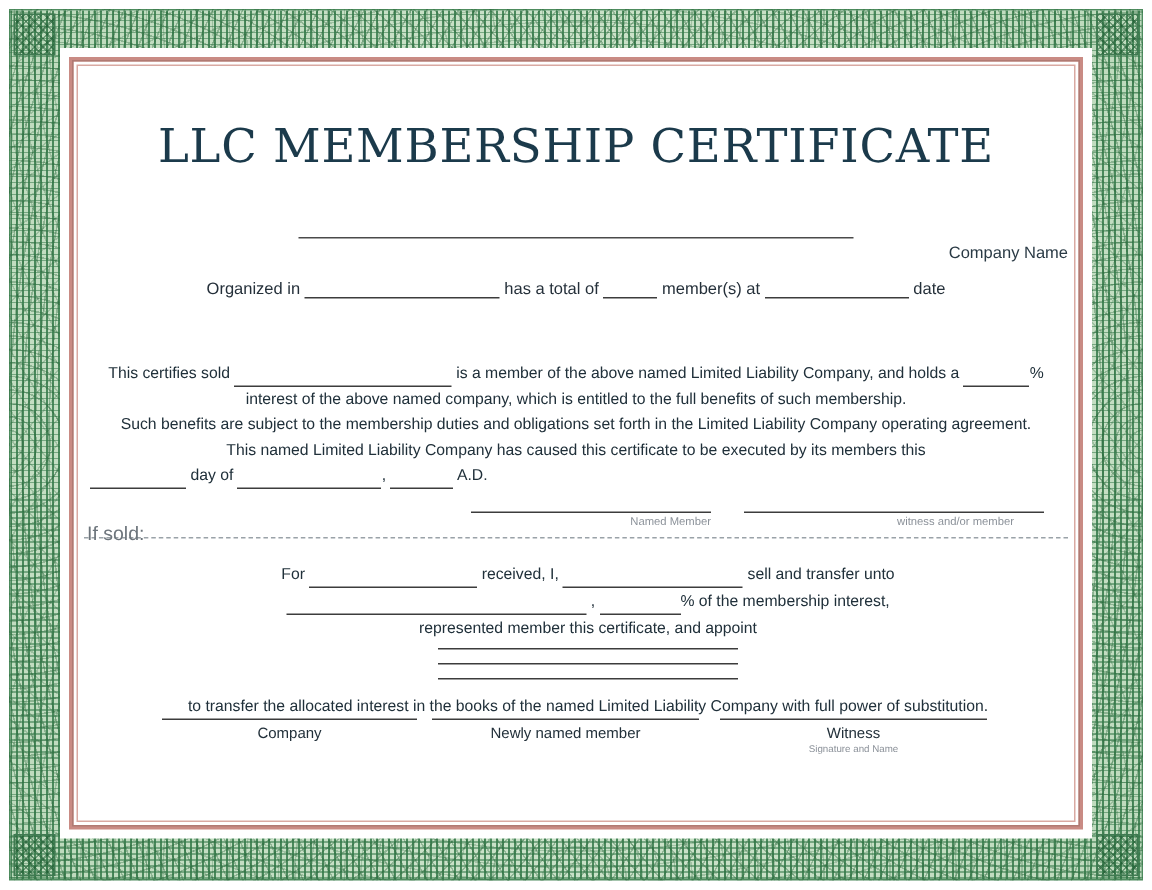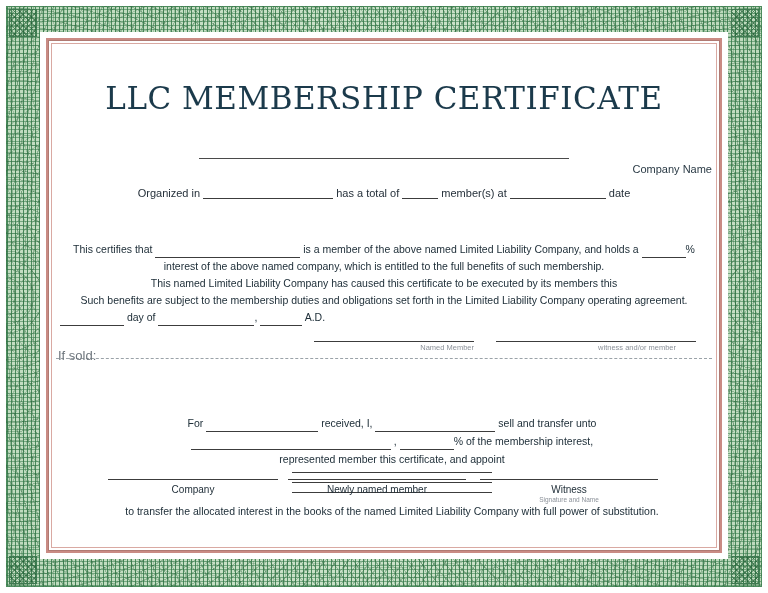--- a/index.html
+++ b/index.html
@@ -301,7 +301,7 @@
 
     <div class="body-block">
       <div class="row">
-        <span>This certifies that</span>
+        <span>This certifies sold</span>
         <span class="u" style="width:145px"></span>
         <span>is a member of the above named Limited Liability Company, and holds a</span>
         <span class="u" style="width:44px"></span><span>%</span>

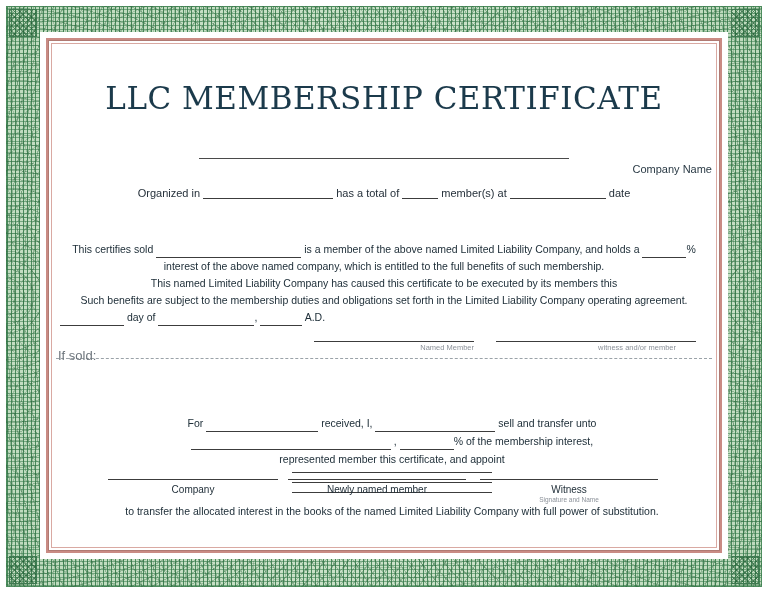--- a/index.html
+++ b/index.html
@@ -307,8 +307,8 @@
         <span class="u" style="width:44px"></span><span>%</span>
       </div>
       <div class="row">interest of the above named company, which is entitled to the full benefits of such membership.</div>
+      <div class="row">Such benefits are subject to the membership duties and obligations set forth in the Limited Liability Company operating agreement.</div>
       <div class="row">This named Limited Liability Company has caused this certificate to be executed by its members this</div>
-      <div class="row">Such benefits are subject to the membership duties and obligations set forth in the Limited Liability Company operating agreement.</div>
       <div class="row" style="text-align:left; padding-left:4px;">
         <span class="u" style="width:64px"></span>
         <span>day of</span>

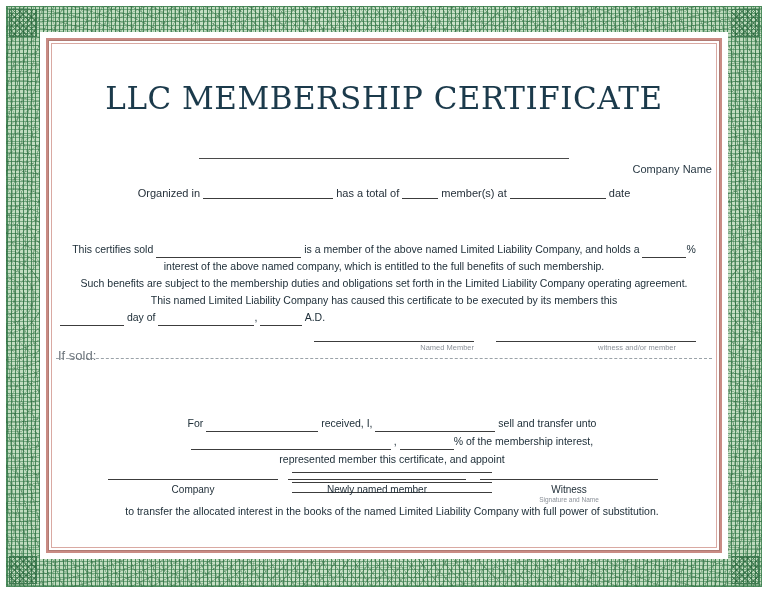--- a/index.html
+++ b/index.html
@@ -218,7 +218,6 @@
     font-size: 10.5px;
     line-height: 18px;
     color: #20303a;
-    margin-top: 40px;
   }
   .sold-block .row { white-space: nowrap; }
 

